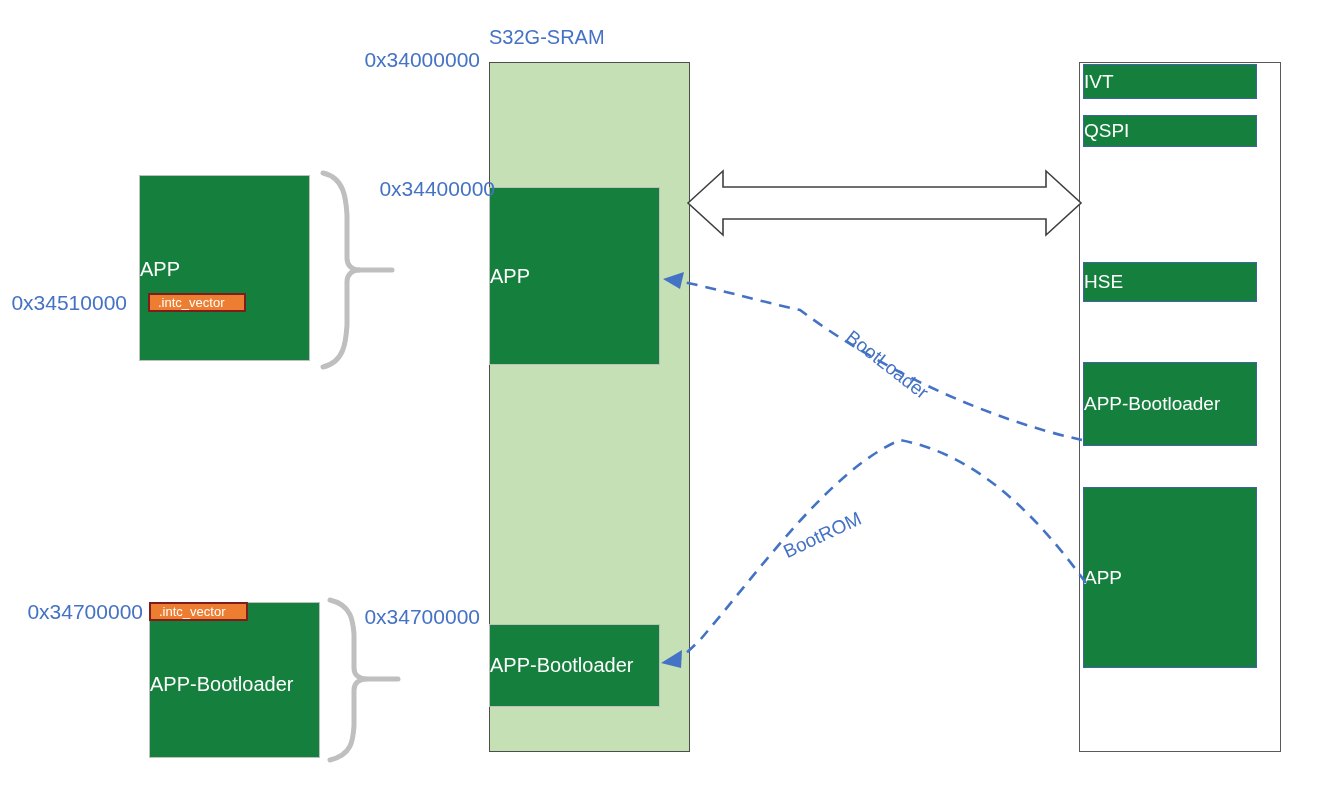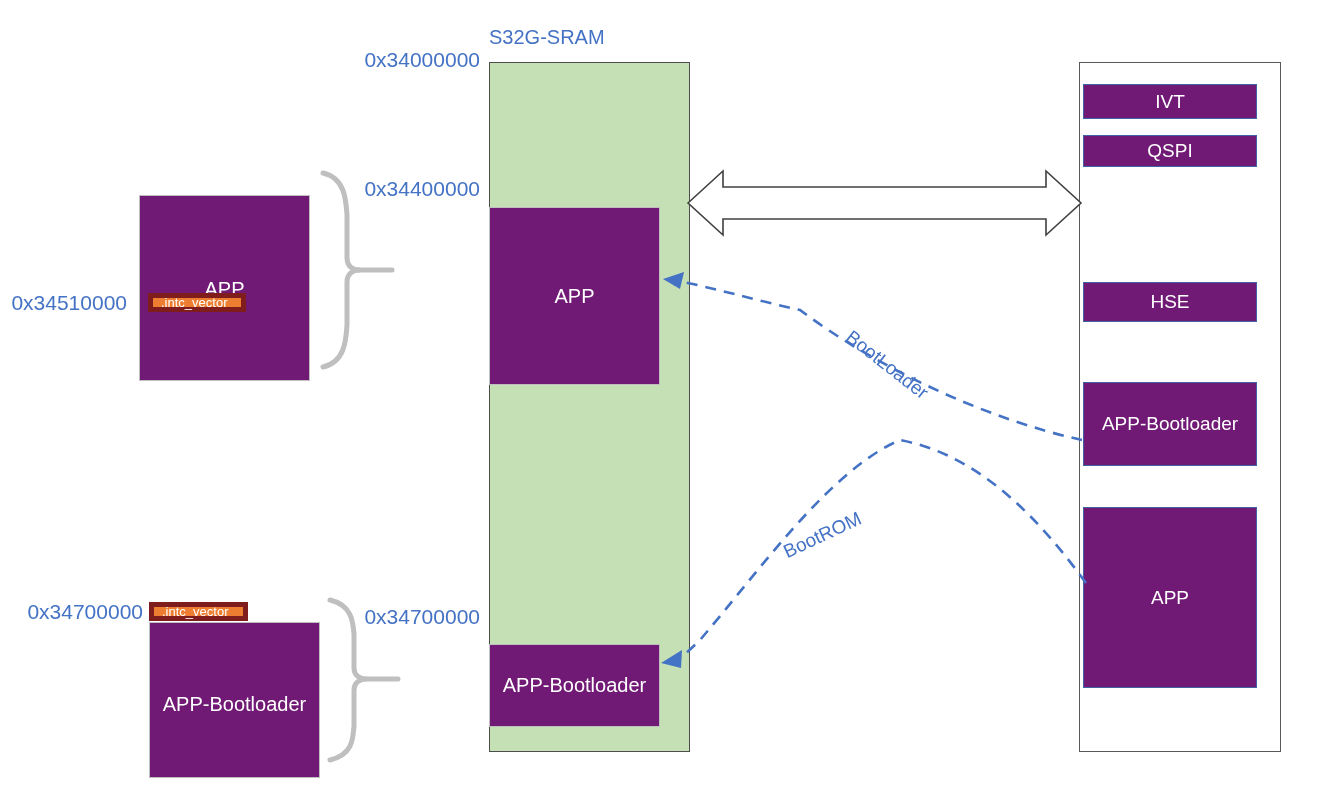--- a/index.html
+++ b/index.html
@@ -30,16 +30,14 @@
   .addr.right { text-align: right; }
   .block {
     position: absolute;
-    background: #701a75;
+    background: #15803d;
     border: 1px solid #bfbfbf;
     color: #ffffff;
     box-sizing: border-box;
     display: flex;
     align-items: center;
-    justify-content: center;
     font-size: 20px;
     white-space: nowrap;
-    margin-top: 20px;
   }
   .block.flash-block {
     border: 1px solid #3f63a5;

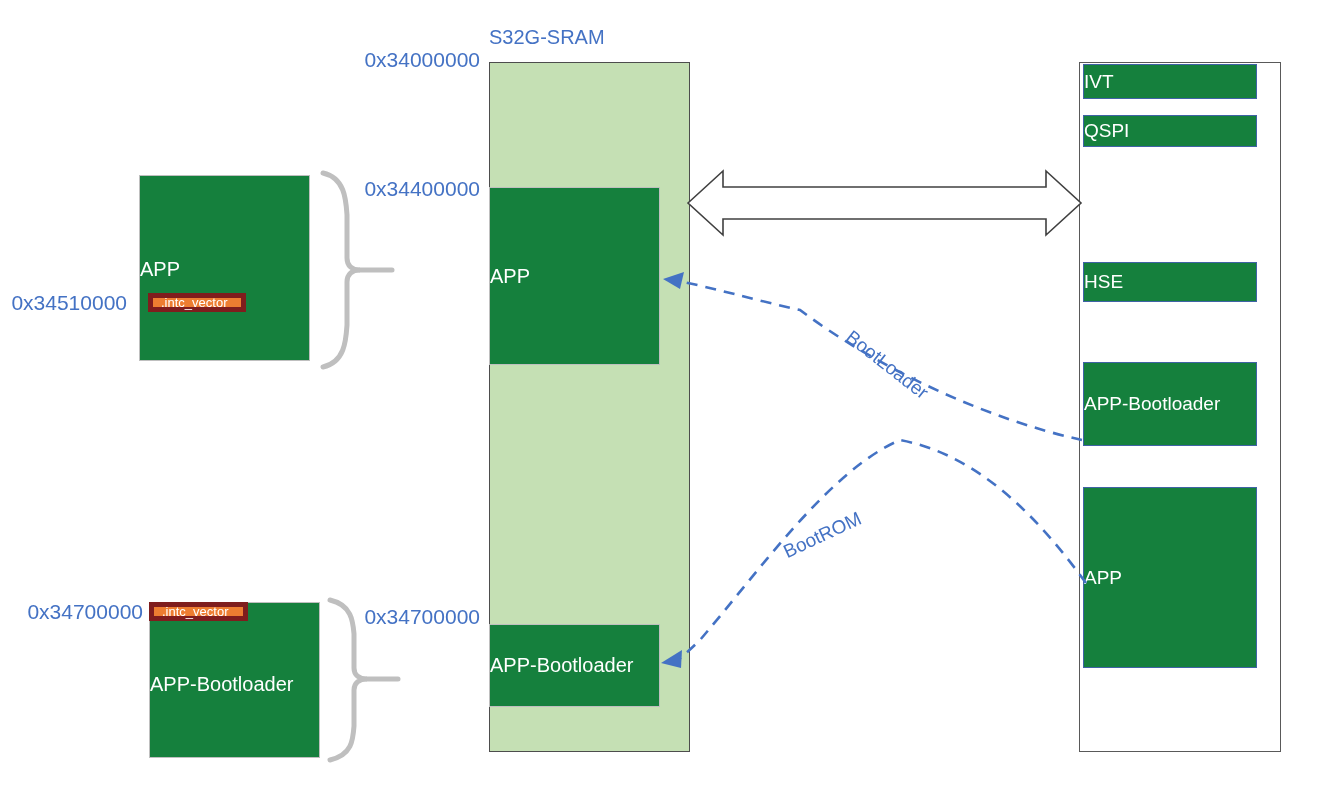--- a/index.html
+++ b/index.html
@@ -124,7 +124,7 @@
 
   <div class="addr right" style="left:355px; top:48px; width:125px;">0x34000000</div>
 
-  <div class="addr right" style="left:355px; top:177px; width:125px;text-align:right;">0x34400000</div>
+  <div class="addr right" style="left:370px; top:177px; width:125px;text-align:right;">0x34400000</div>
 
   <div class="addr right" style="left:355px; top:605px; width:125px;">0x34700000</div>
 

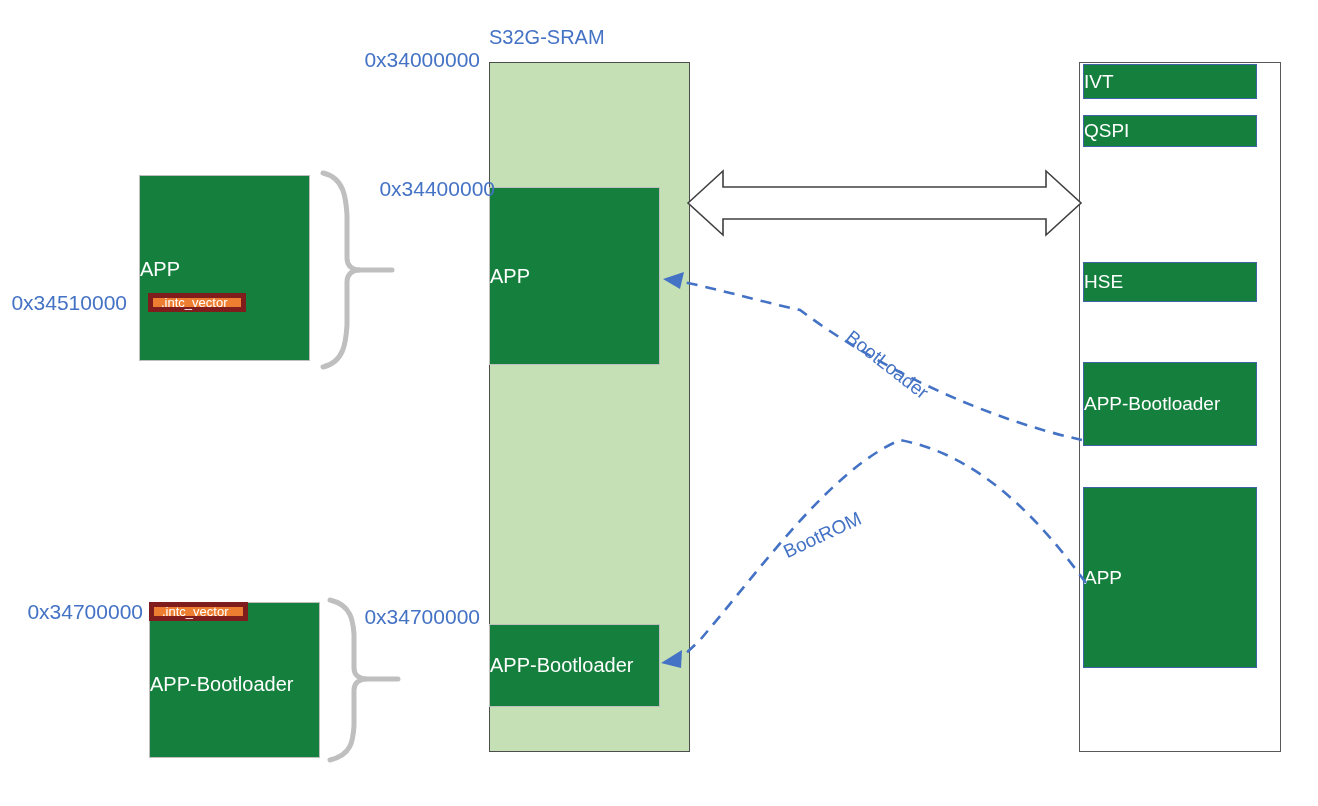--- a/index.html
+++ b/index.html
@@ -58,7 +58,7 @@
   .intc {
     position: absolute;
     background: #ED7D31;
-    border: 5px solid #7f1d1d;
+    border: 2px solid #7f1d1d;
     box-sizing: border-box;
     color: #ffffff;
     font-size: 13px;

